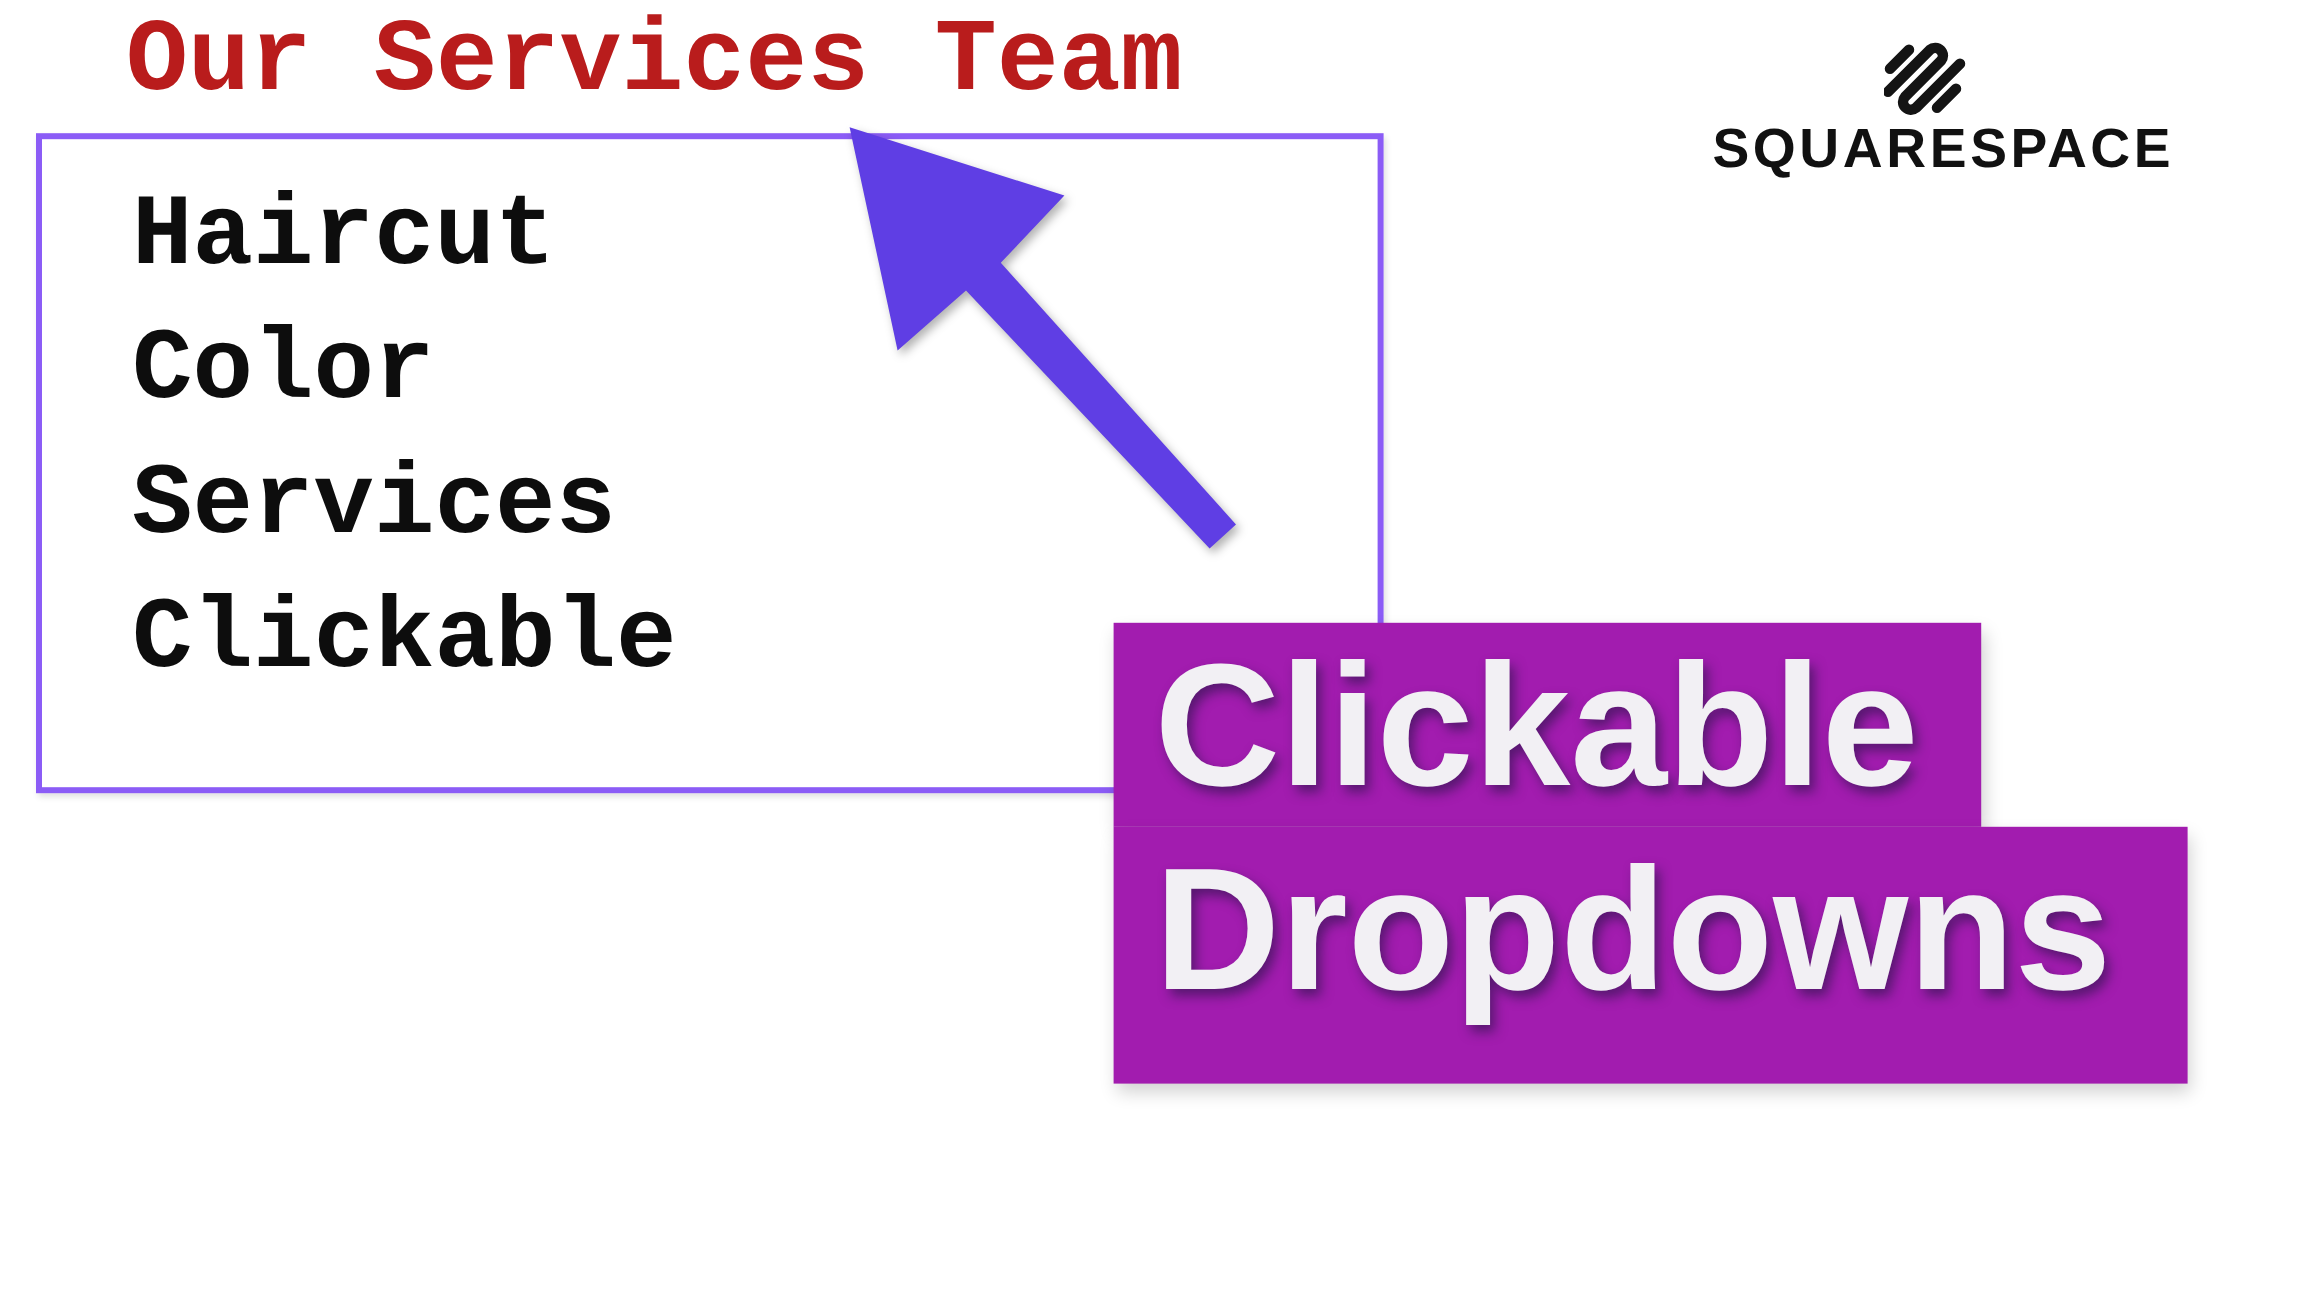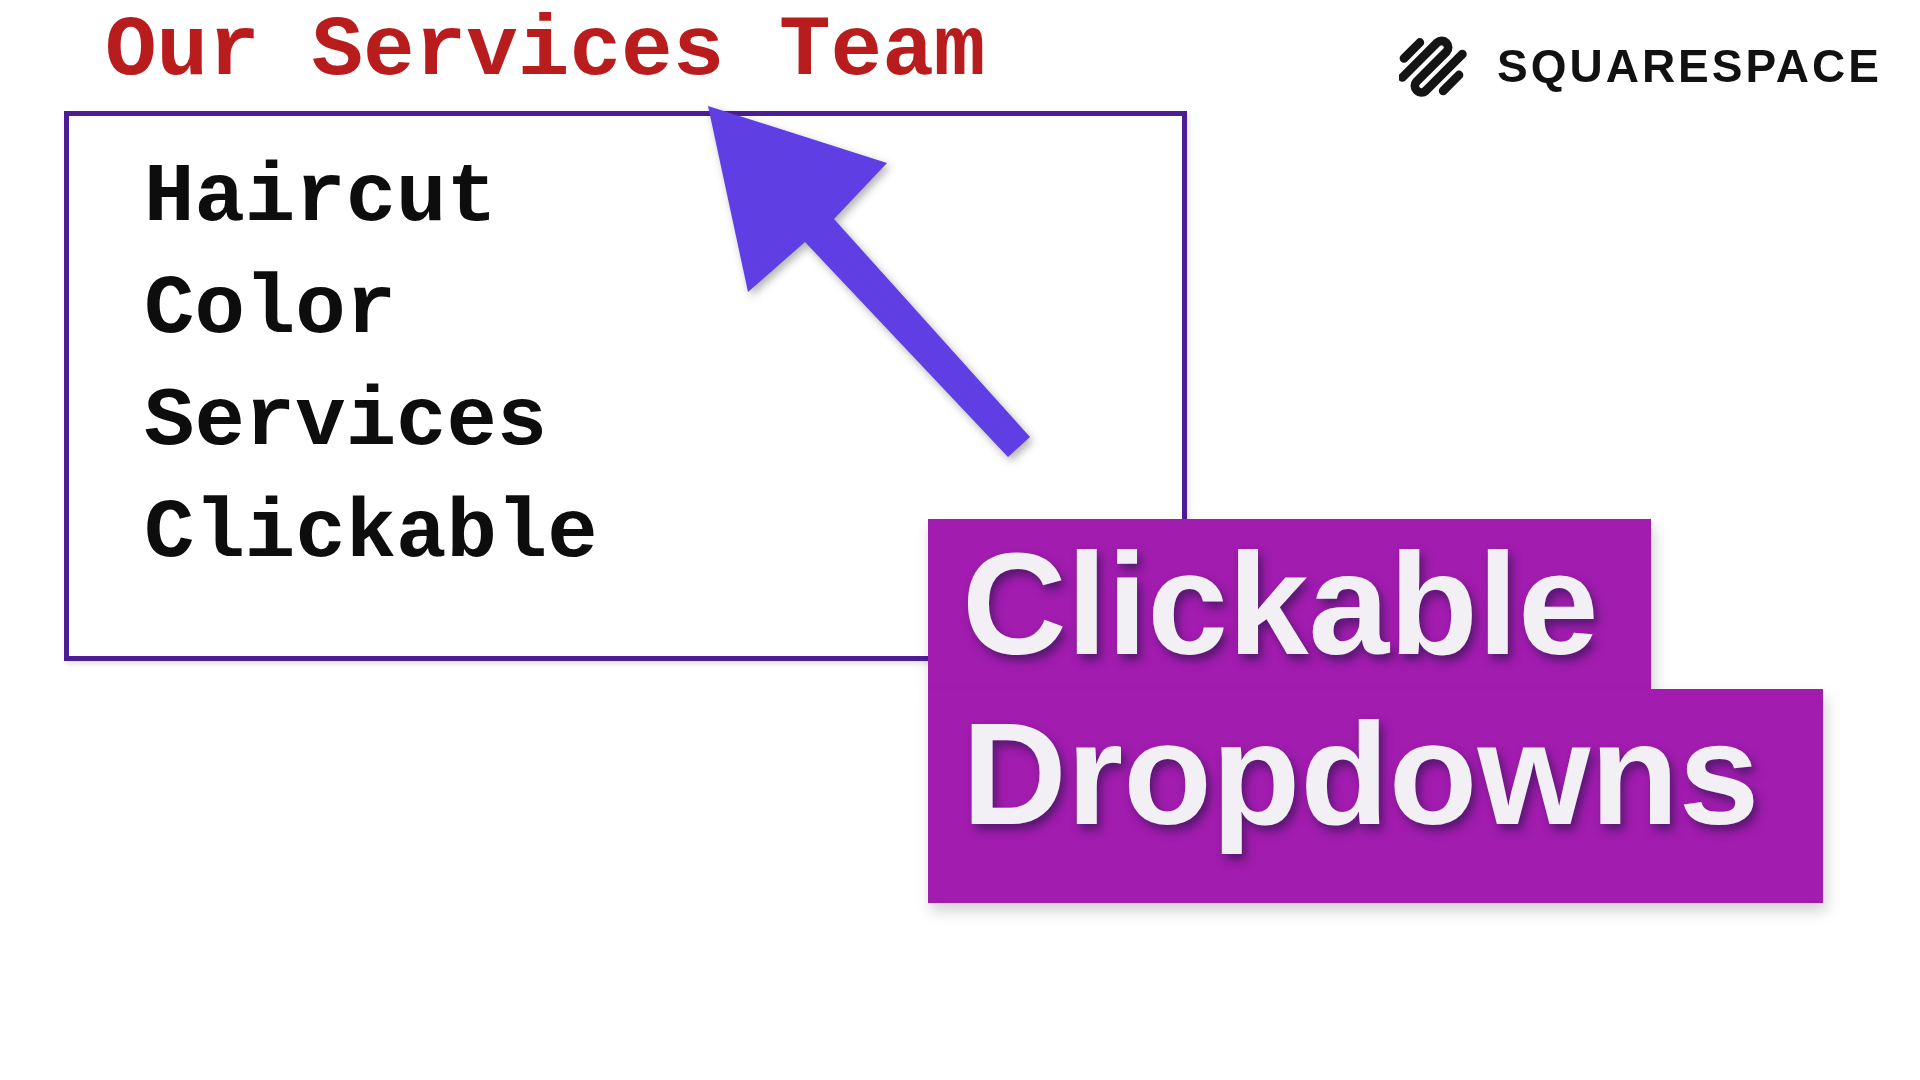--- a/index.html
+++ b/index.html
@@ -57,7 +57,7 @@
   .cap-line.line2{padding-right:64px;padding-bottom:44px;}
 
   
-  .brand{position:absolute;left:1399px;top:29px;height:72px;z-index:2;display:flex;align-items:center;}
+  .brand{position:absolute;left:1399px;top:29px;height:72px;z-index:2;display:flex;align-items:center;flex-direction:column;}
   .brand-logo{width:70px;height:70px;flex:0 0 auto;}
   .brand-word{
     margin-left:28px;

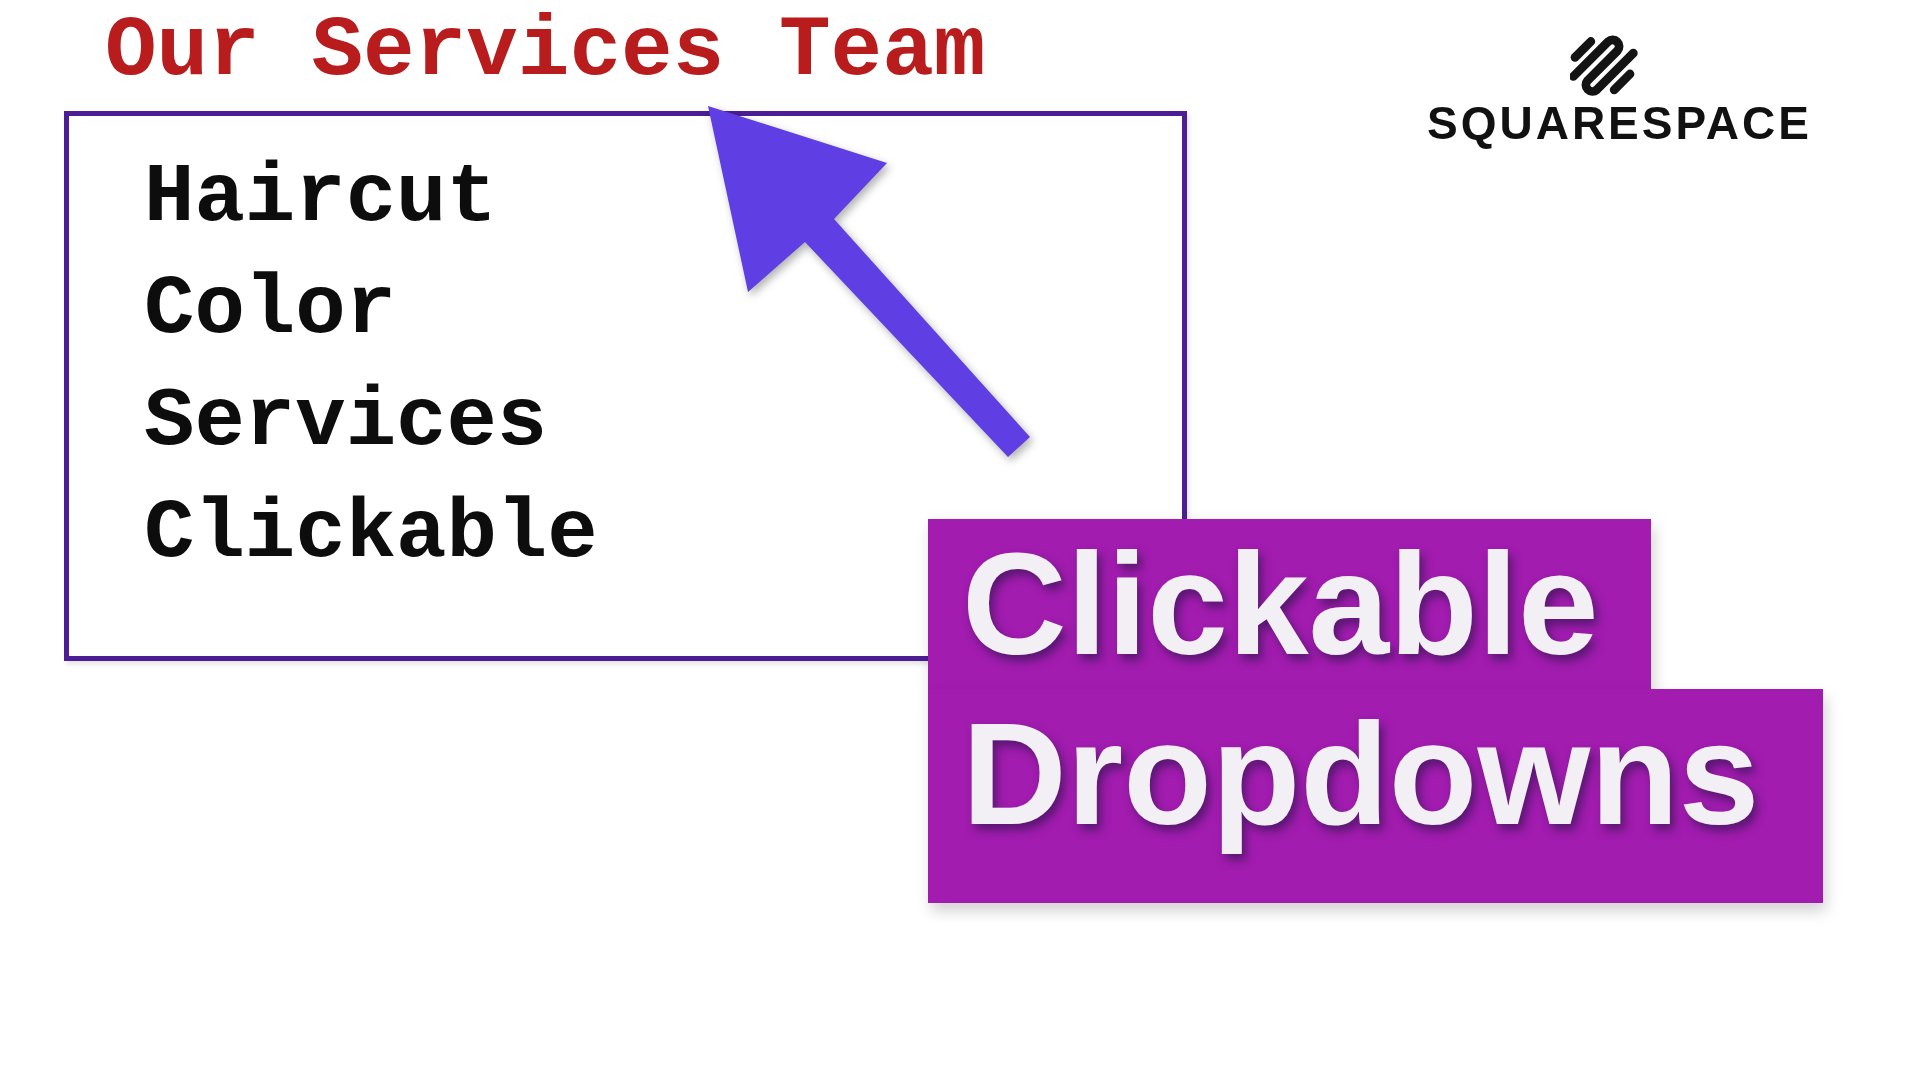--- a/index.html
+++ b/index.html
@@ -22,11 +22,10 @@
   
   .menu-box{
     position:absolute;left:30px;top:111px;width:1038px;height:514px;
-    border:5px solid #4c1d95;background:#ffffff;
+    border:5px solid #8b5cf6;background:#ffffff;
     box-shadow:2px 3px 5px rgba(0,0,0,0.12);
     padding:26px 0 0 75px;box-sizing:content-box;
     z-index:1;
-    margin-left:34px;
   }
   .menu-item{
     font-family:"Liberation Mono","DejaVu Sans Mono",monospace;

